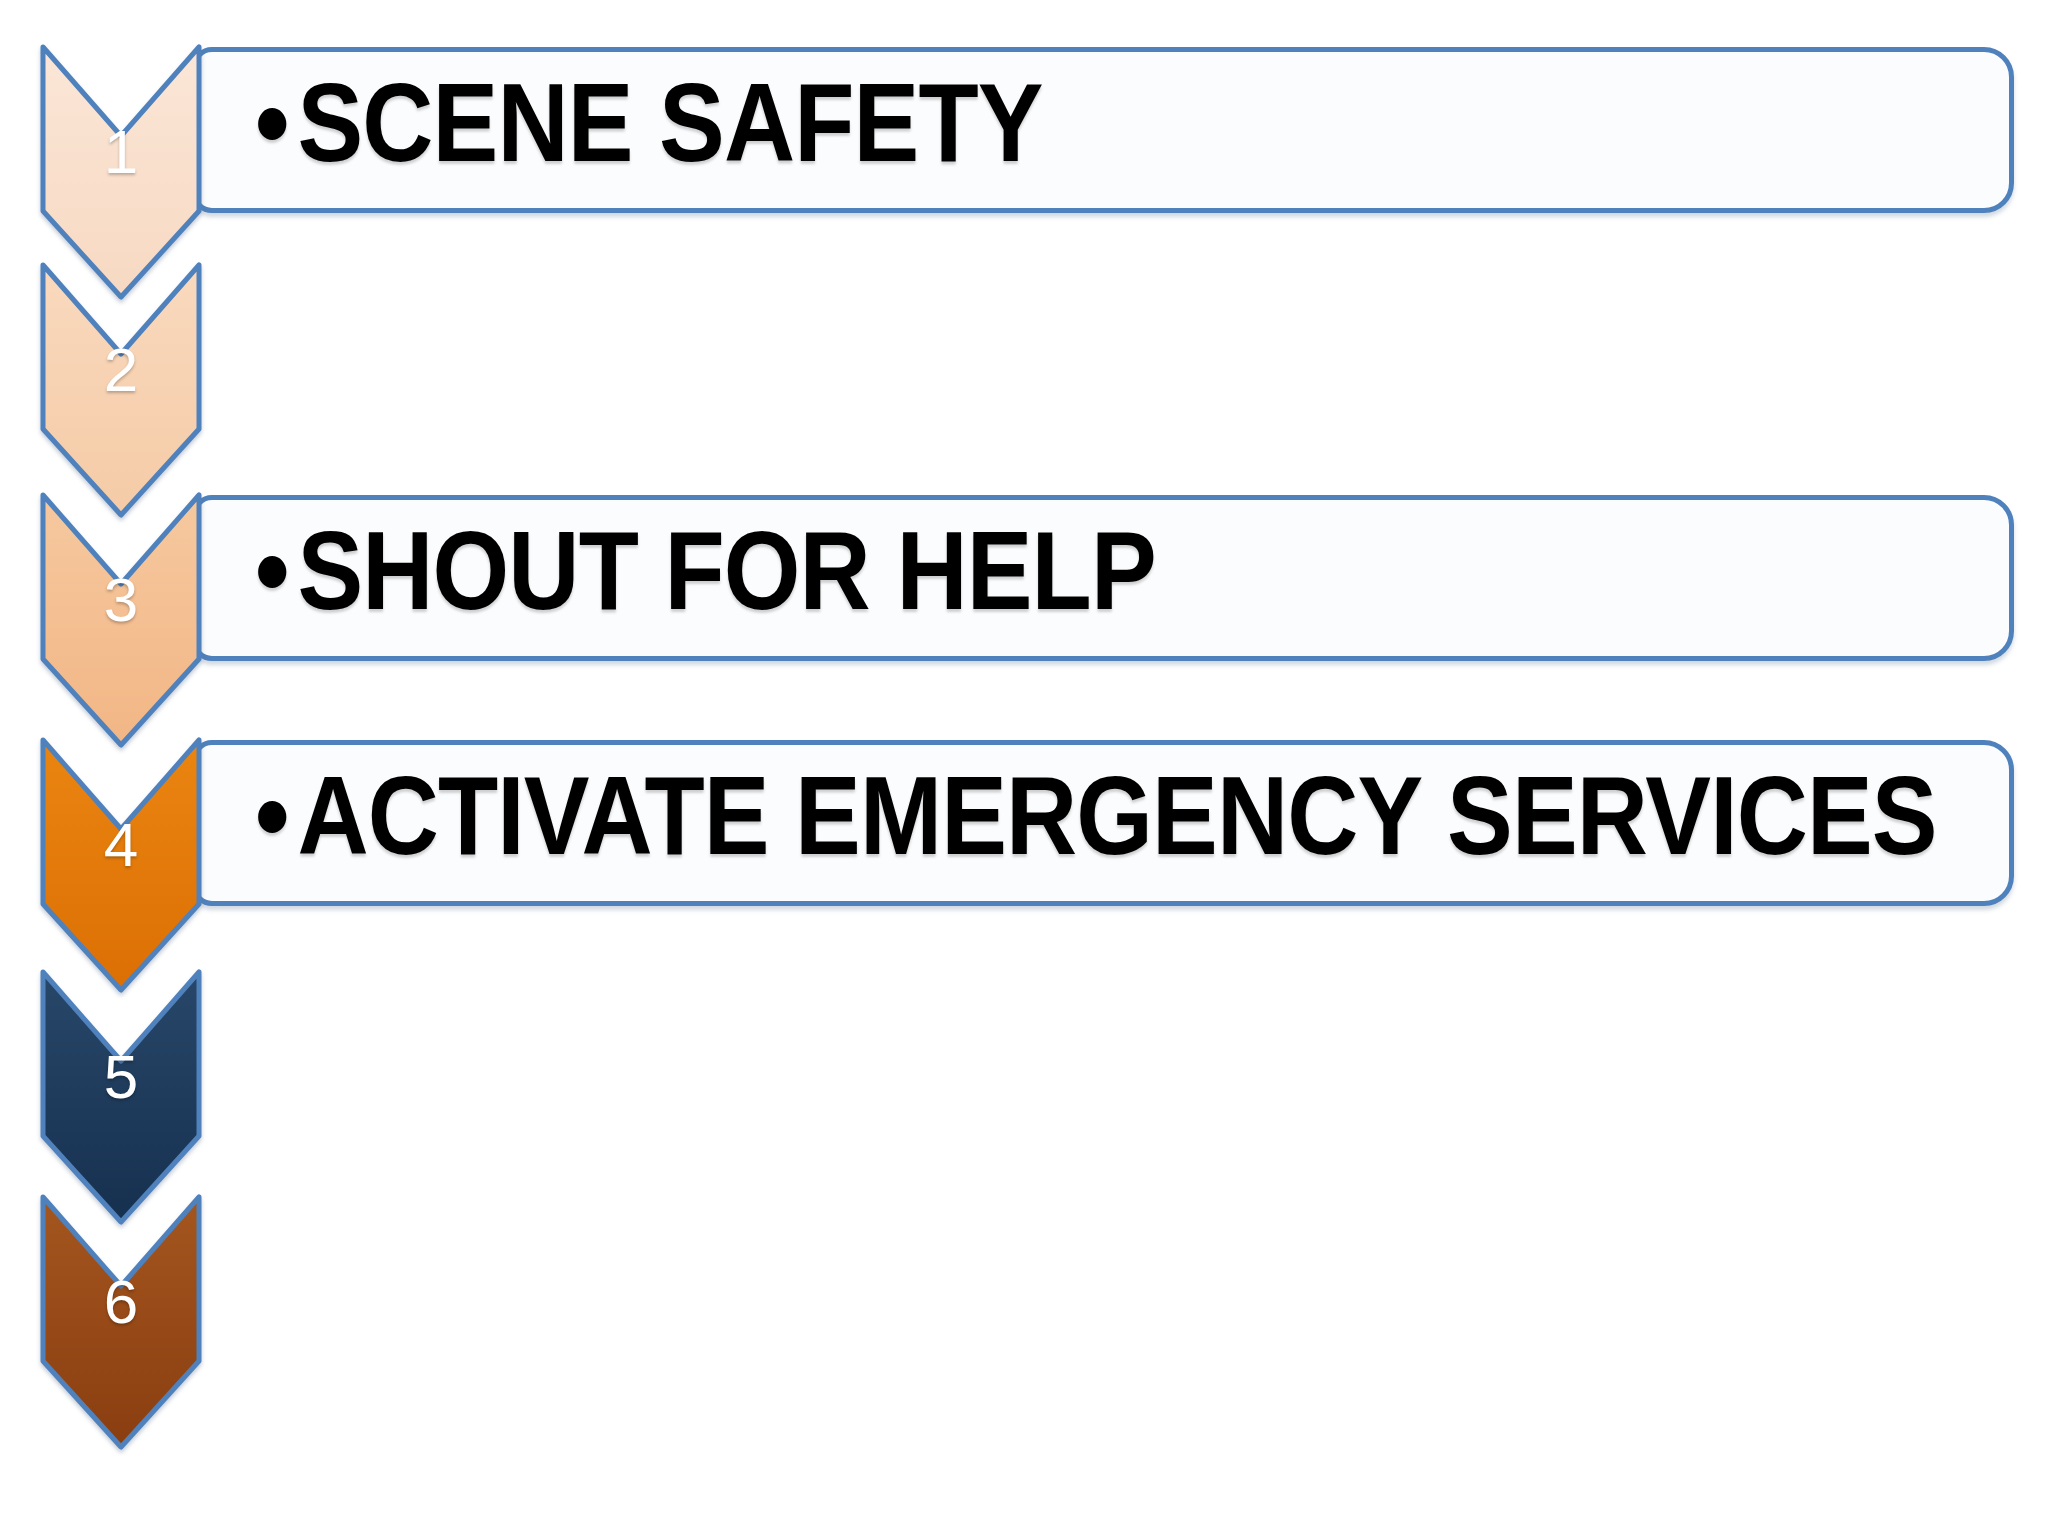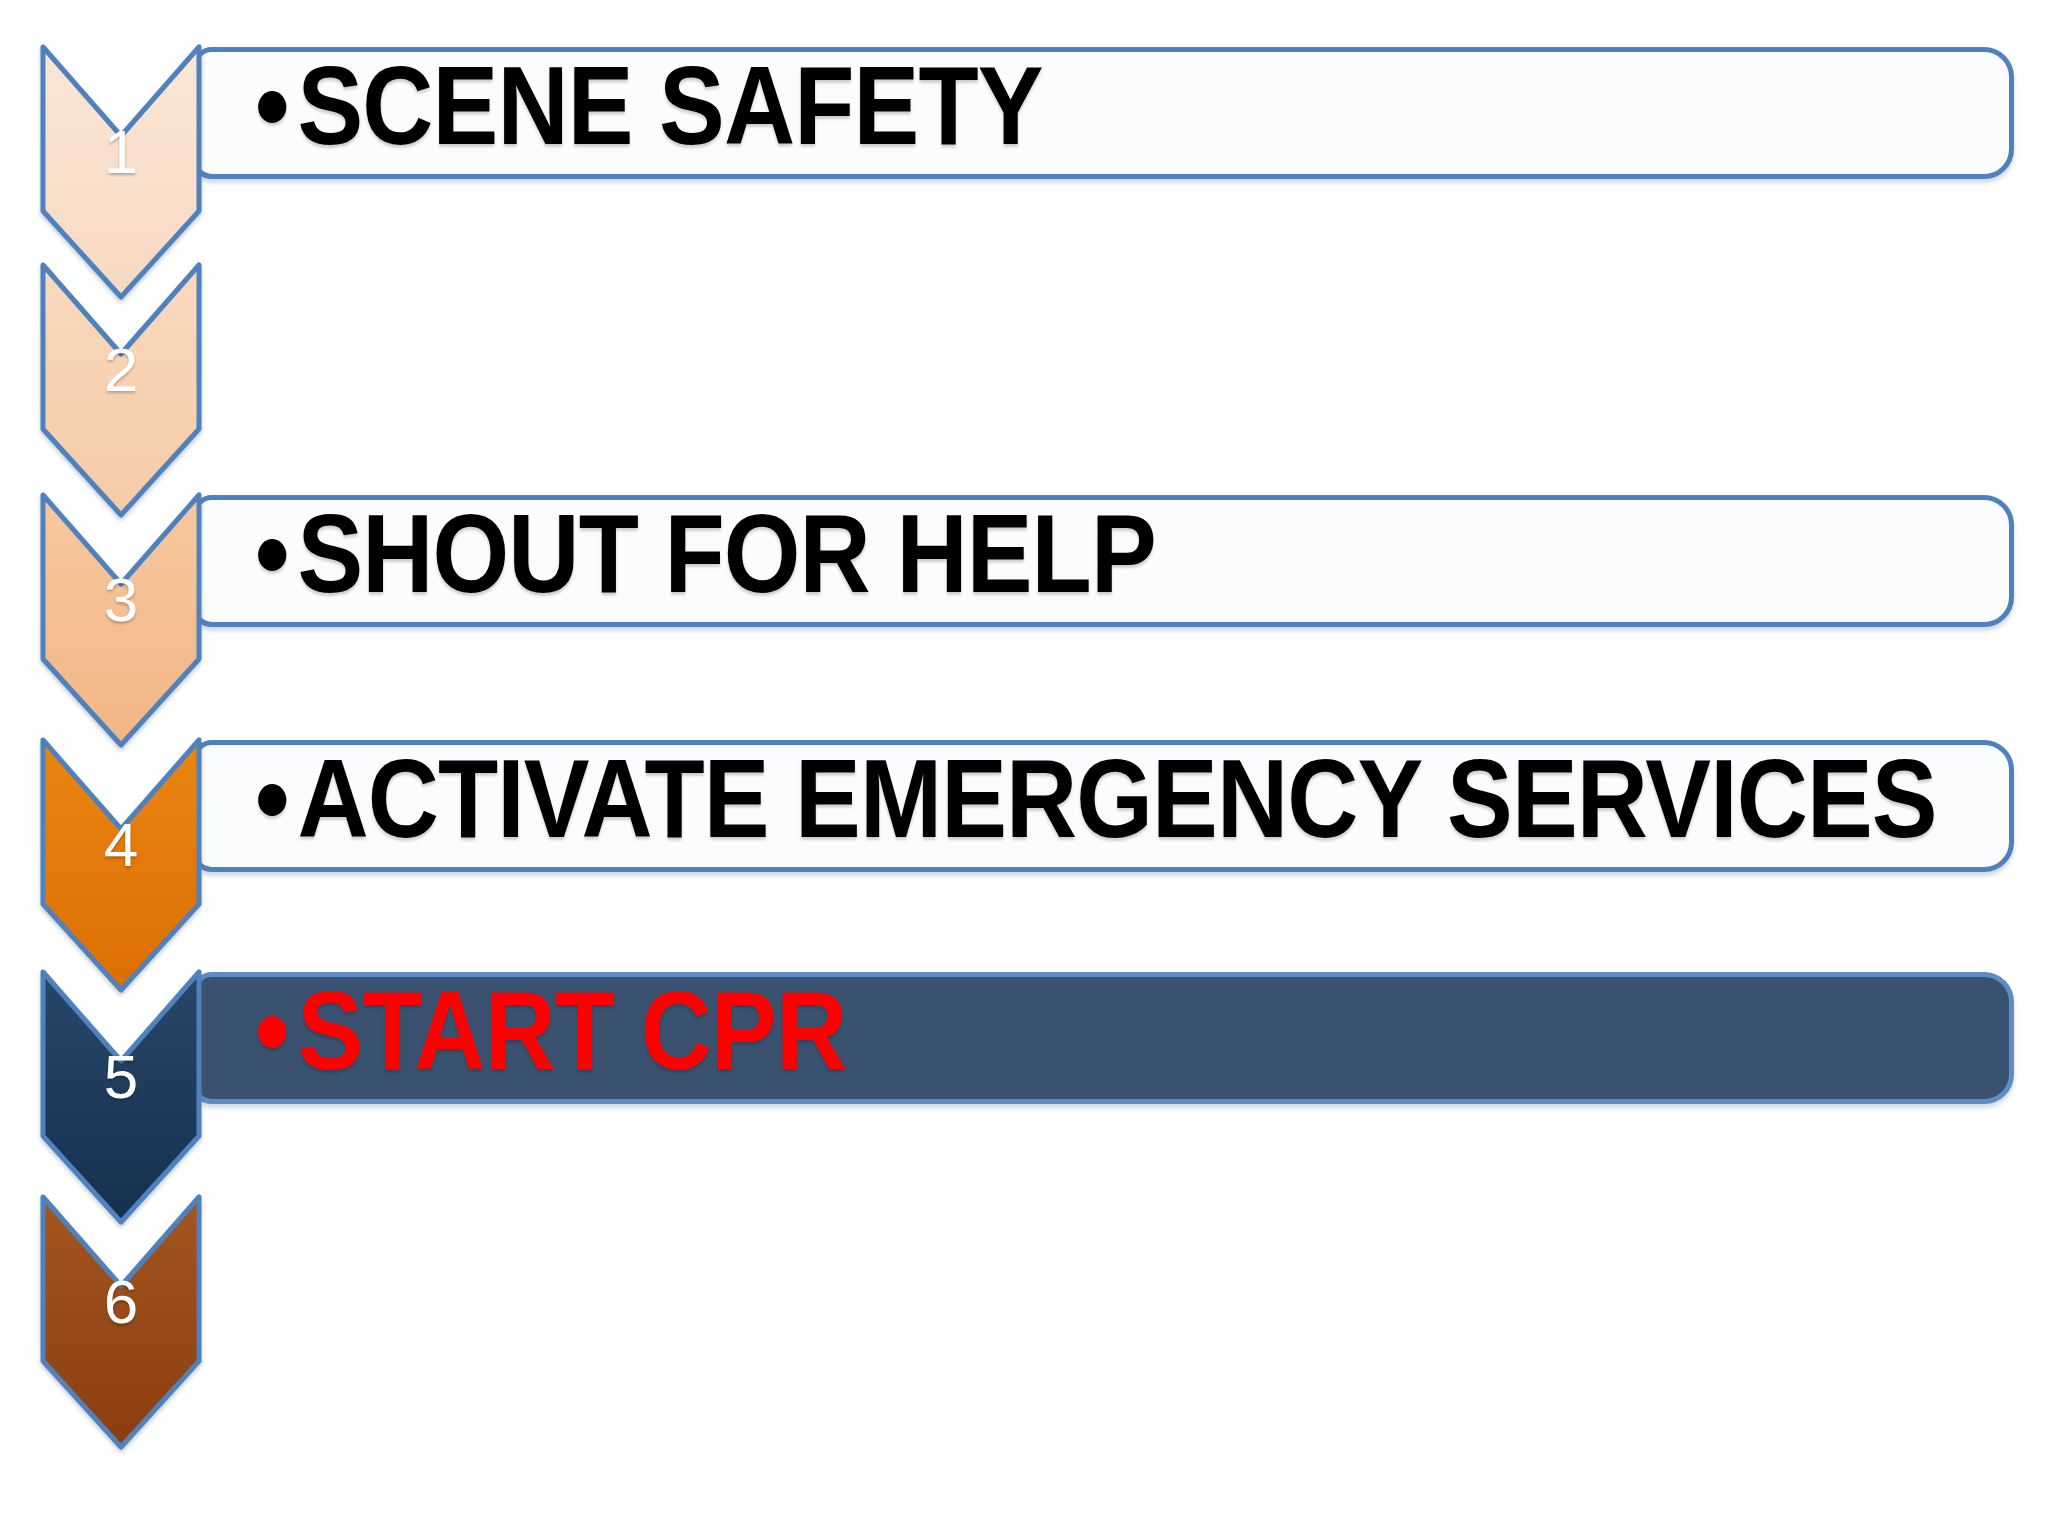--- a/index.html
+++ b/index.html
@@ -13,7 +13,7 @@
   .r1{top:47px}.r2{top:265px}.r3{top:495px}.r4{top:740px}.r5{top:972px}.r6{top:1197px}
 
   .bar{
-    position:absolute;left:192px;top:0;width:1822px;height:132px;
+    position:absolute;left:192px;top:0;width:1822px;height:166px;
     box-sizing:border-box;
     background:var(--bar-fill,#FBFCFD);
     border:5px solid var(--border,#4F81BD);

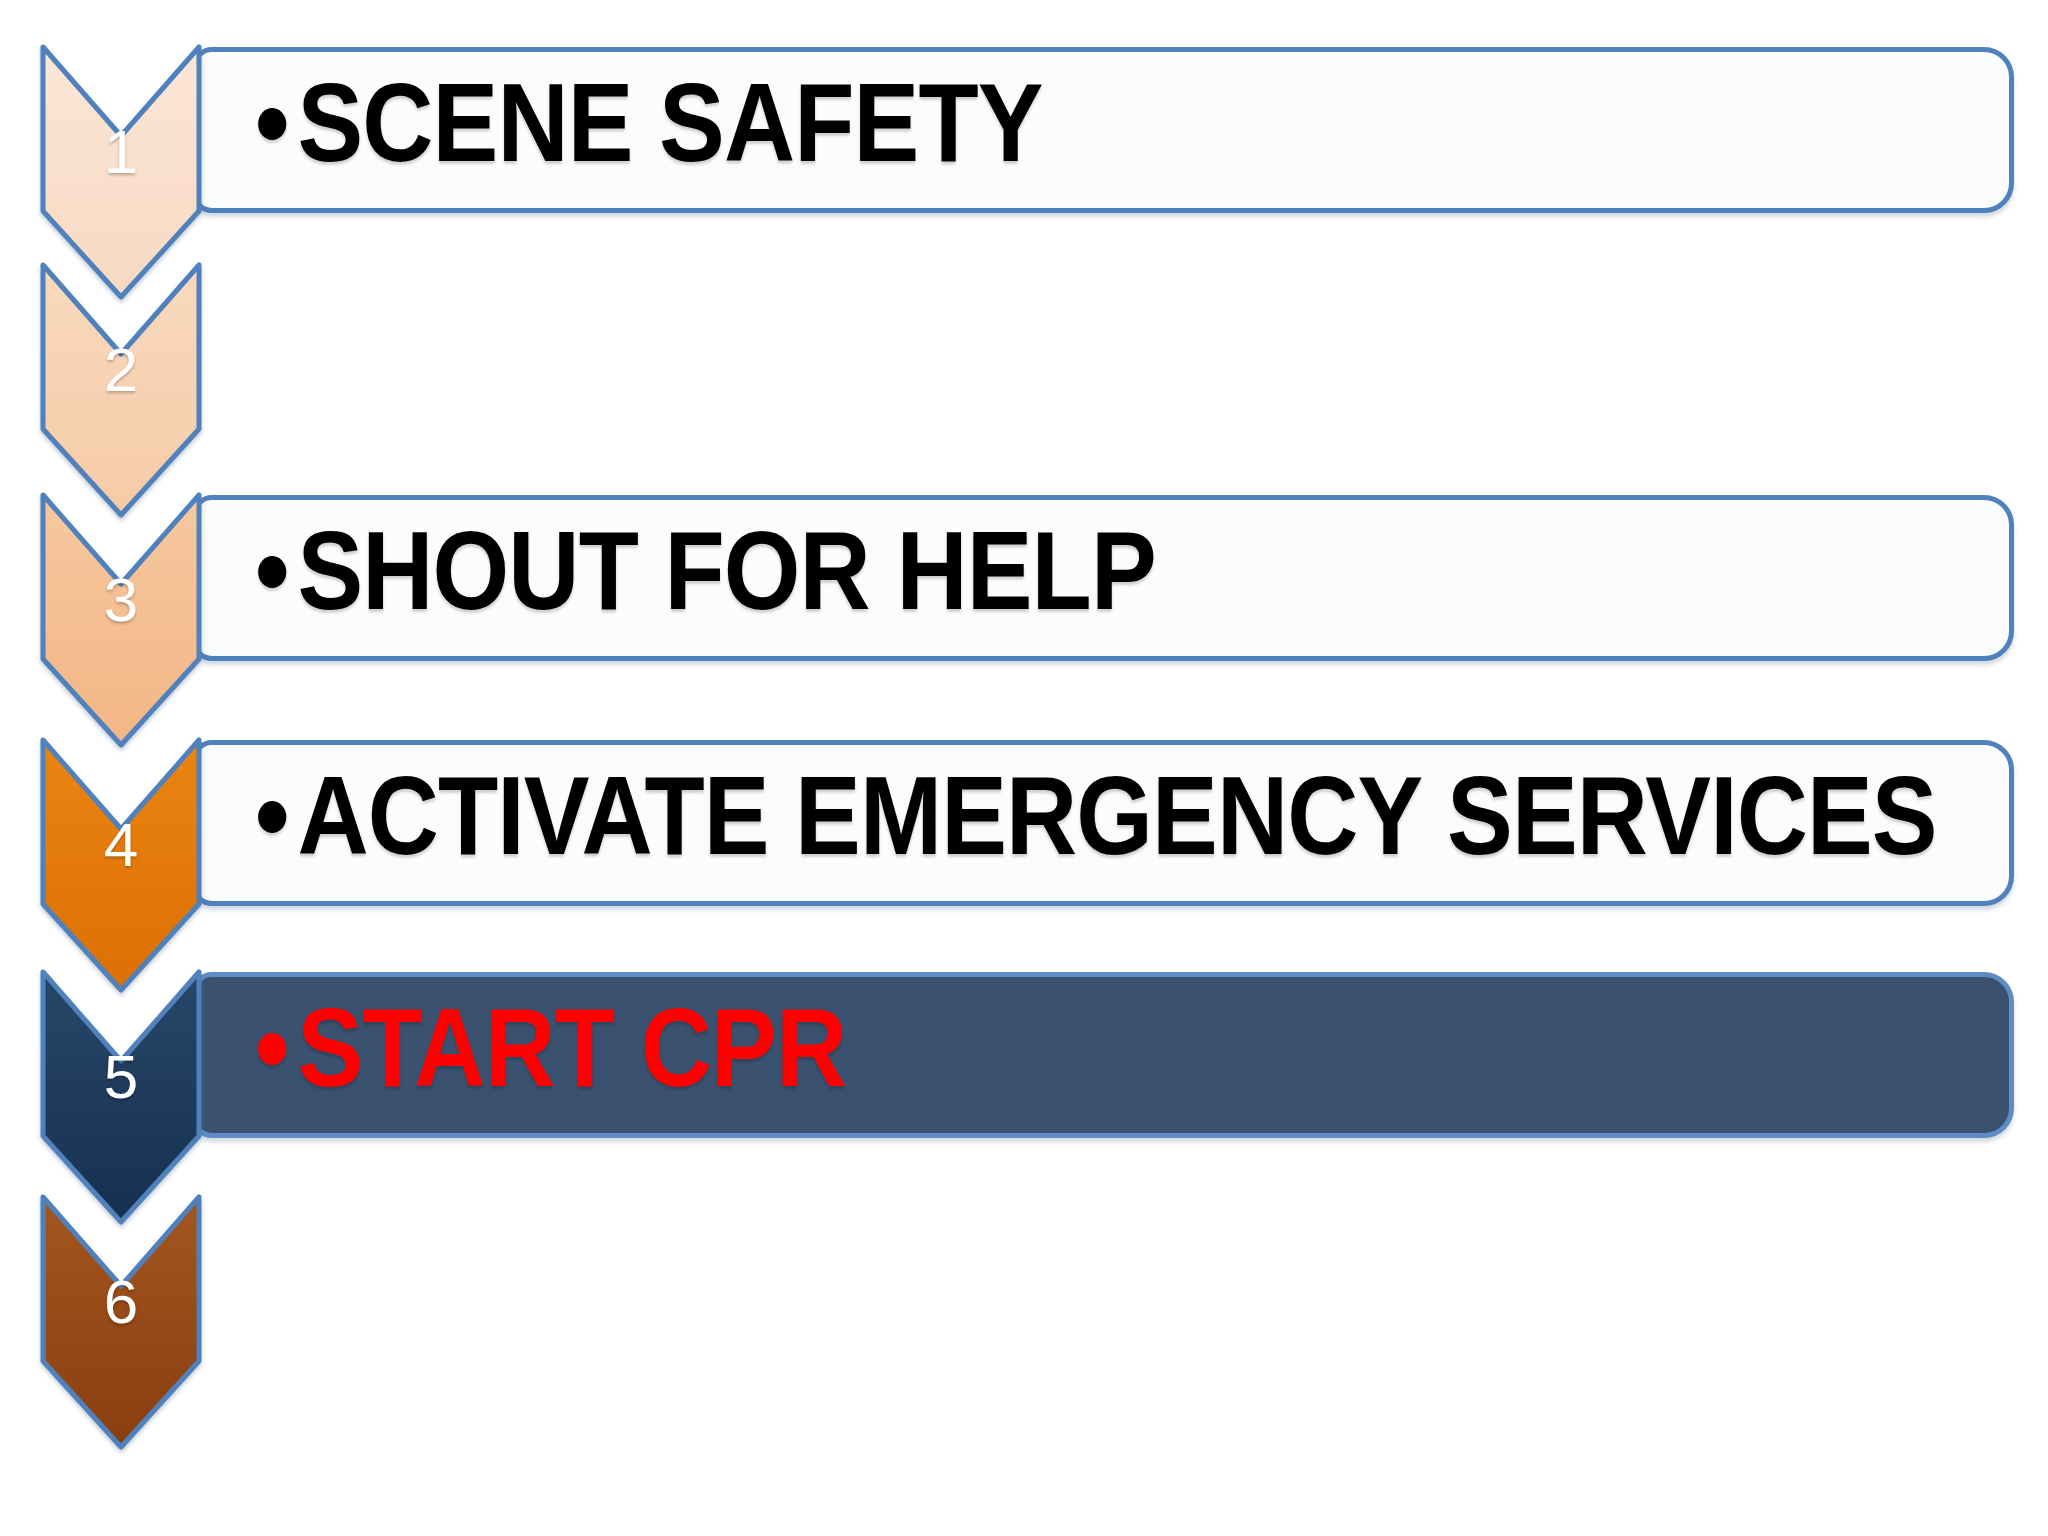--- a/index.html
+++ b/index.html
@@ -111,9 +111,6 @@
   </div>
 
   <div class="row r5" style="--bar-fill: #3A5270; --label-color: #FF0000; --border: #5E8CC4; --arrow-top: #284769; --arrow-bottom: #16304F; --number-color: #FFFFFF;">
-    <div class="bar">
-      <span class="label-wrap"><span class="bullet">•</span><span>START CPR</span></span>
-    </div>
     <svg class="chev" width="162" height="256" viewBox="0 0 162 256">
       <defs>
           <linearGradient id="g5" x1="0" y1="0" x2="0" y2="1">

